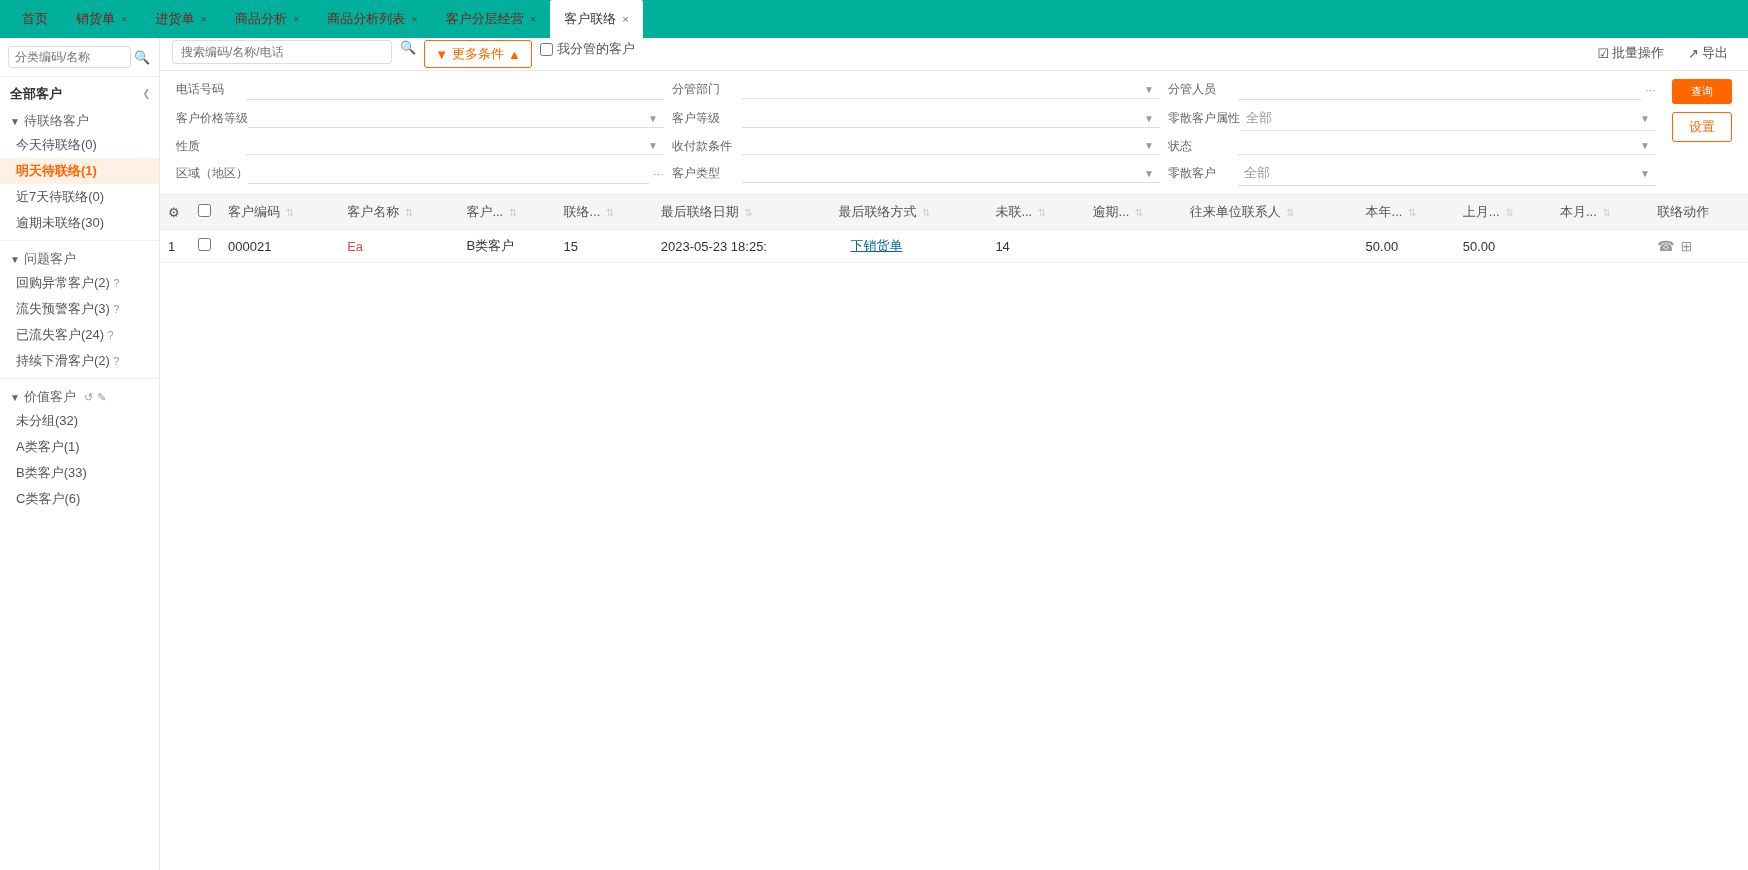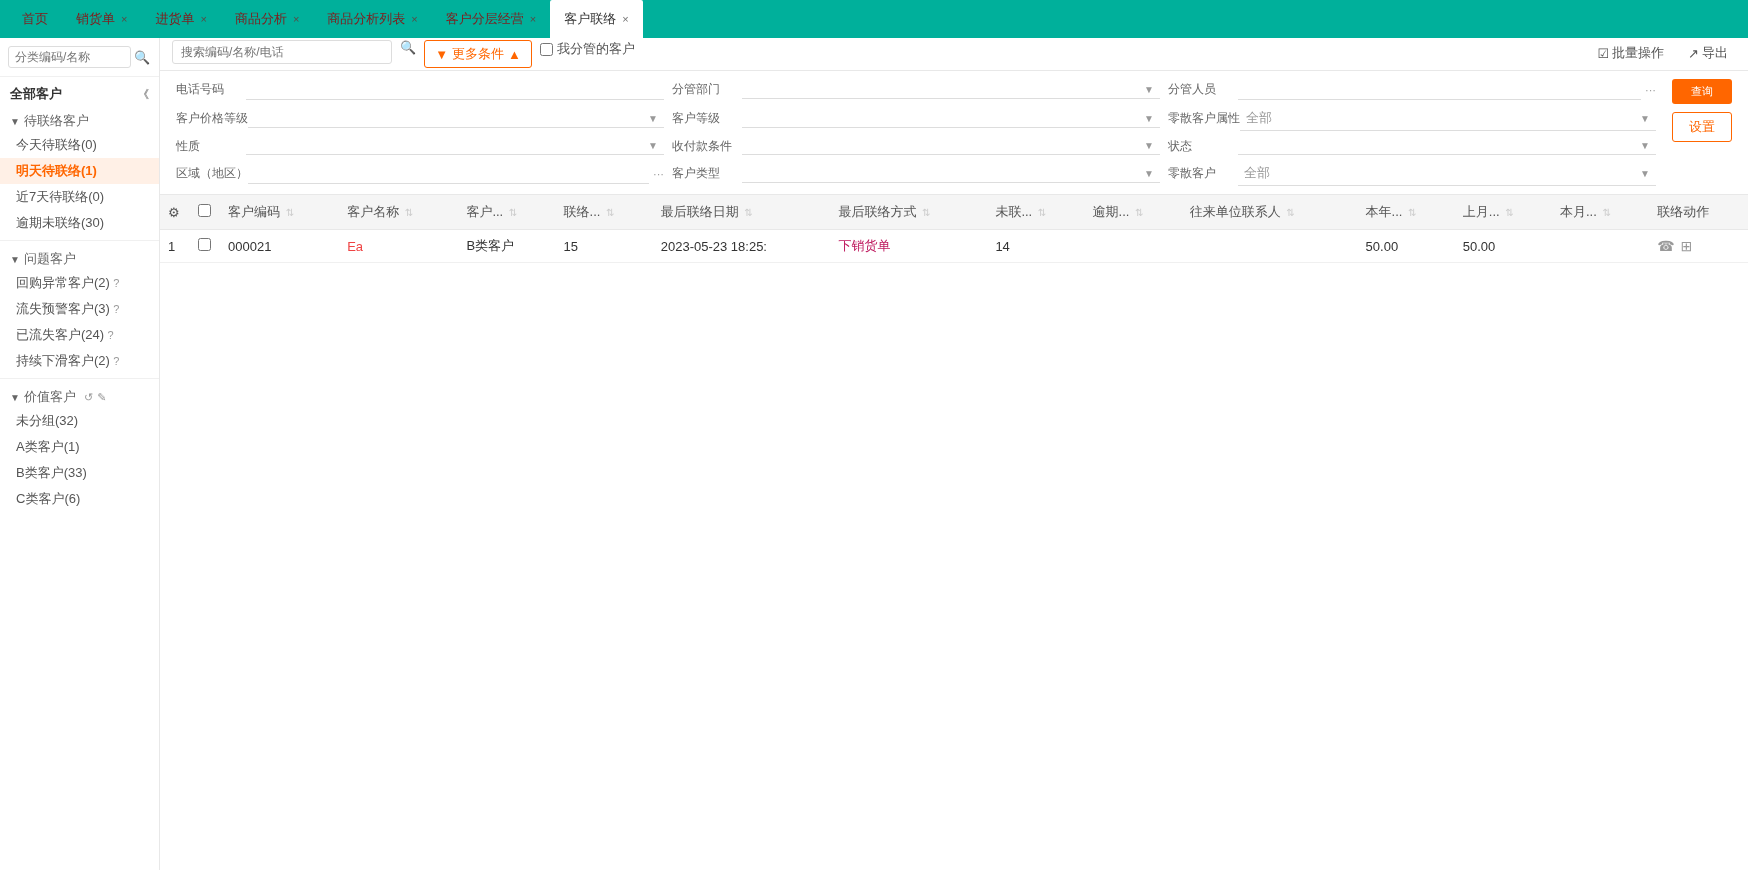--- a/index.html
+++ b/index.html
@@ -212,7 +212,7 @@
       color: #333;
       white-space: nowrap;
     }
-    .link-text { color: #be185d; cursor: pointer; }
+    .link-text { color: #0369a1; text-decoration: underline; cursor: pointer; margin-left: 12px; }
     .action-icons { display: flex; gap: 6px; align-items: center; }
     .action-icon { color: #999; cursor: pointer; font-size: 14px; }
 

